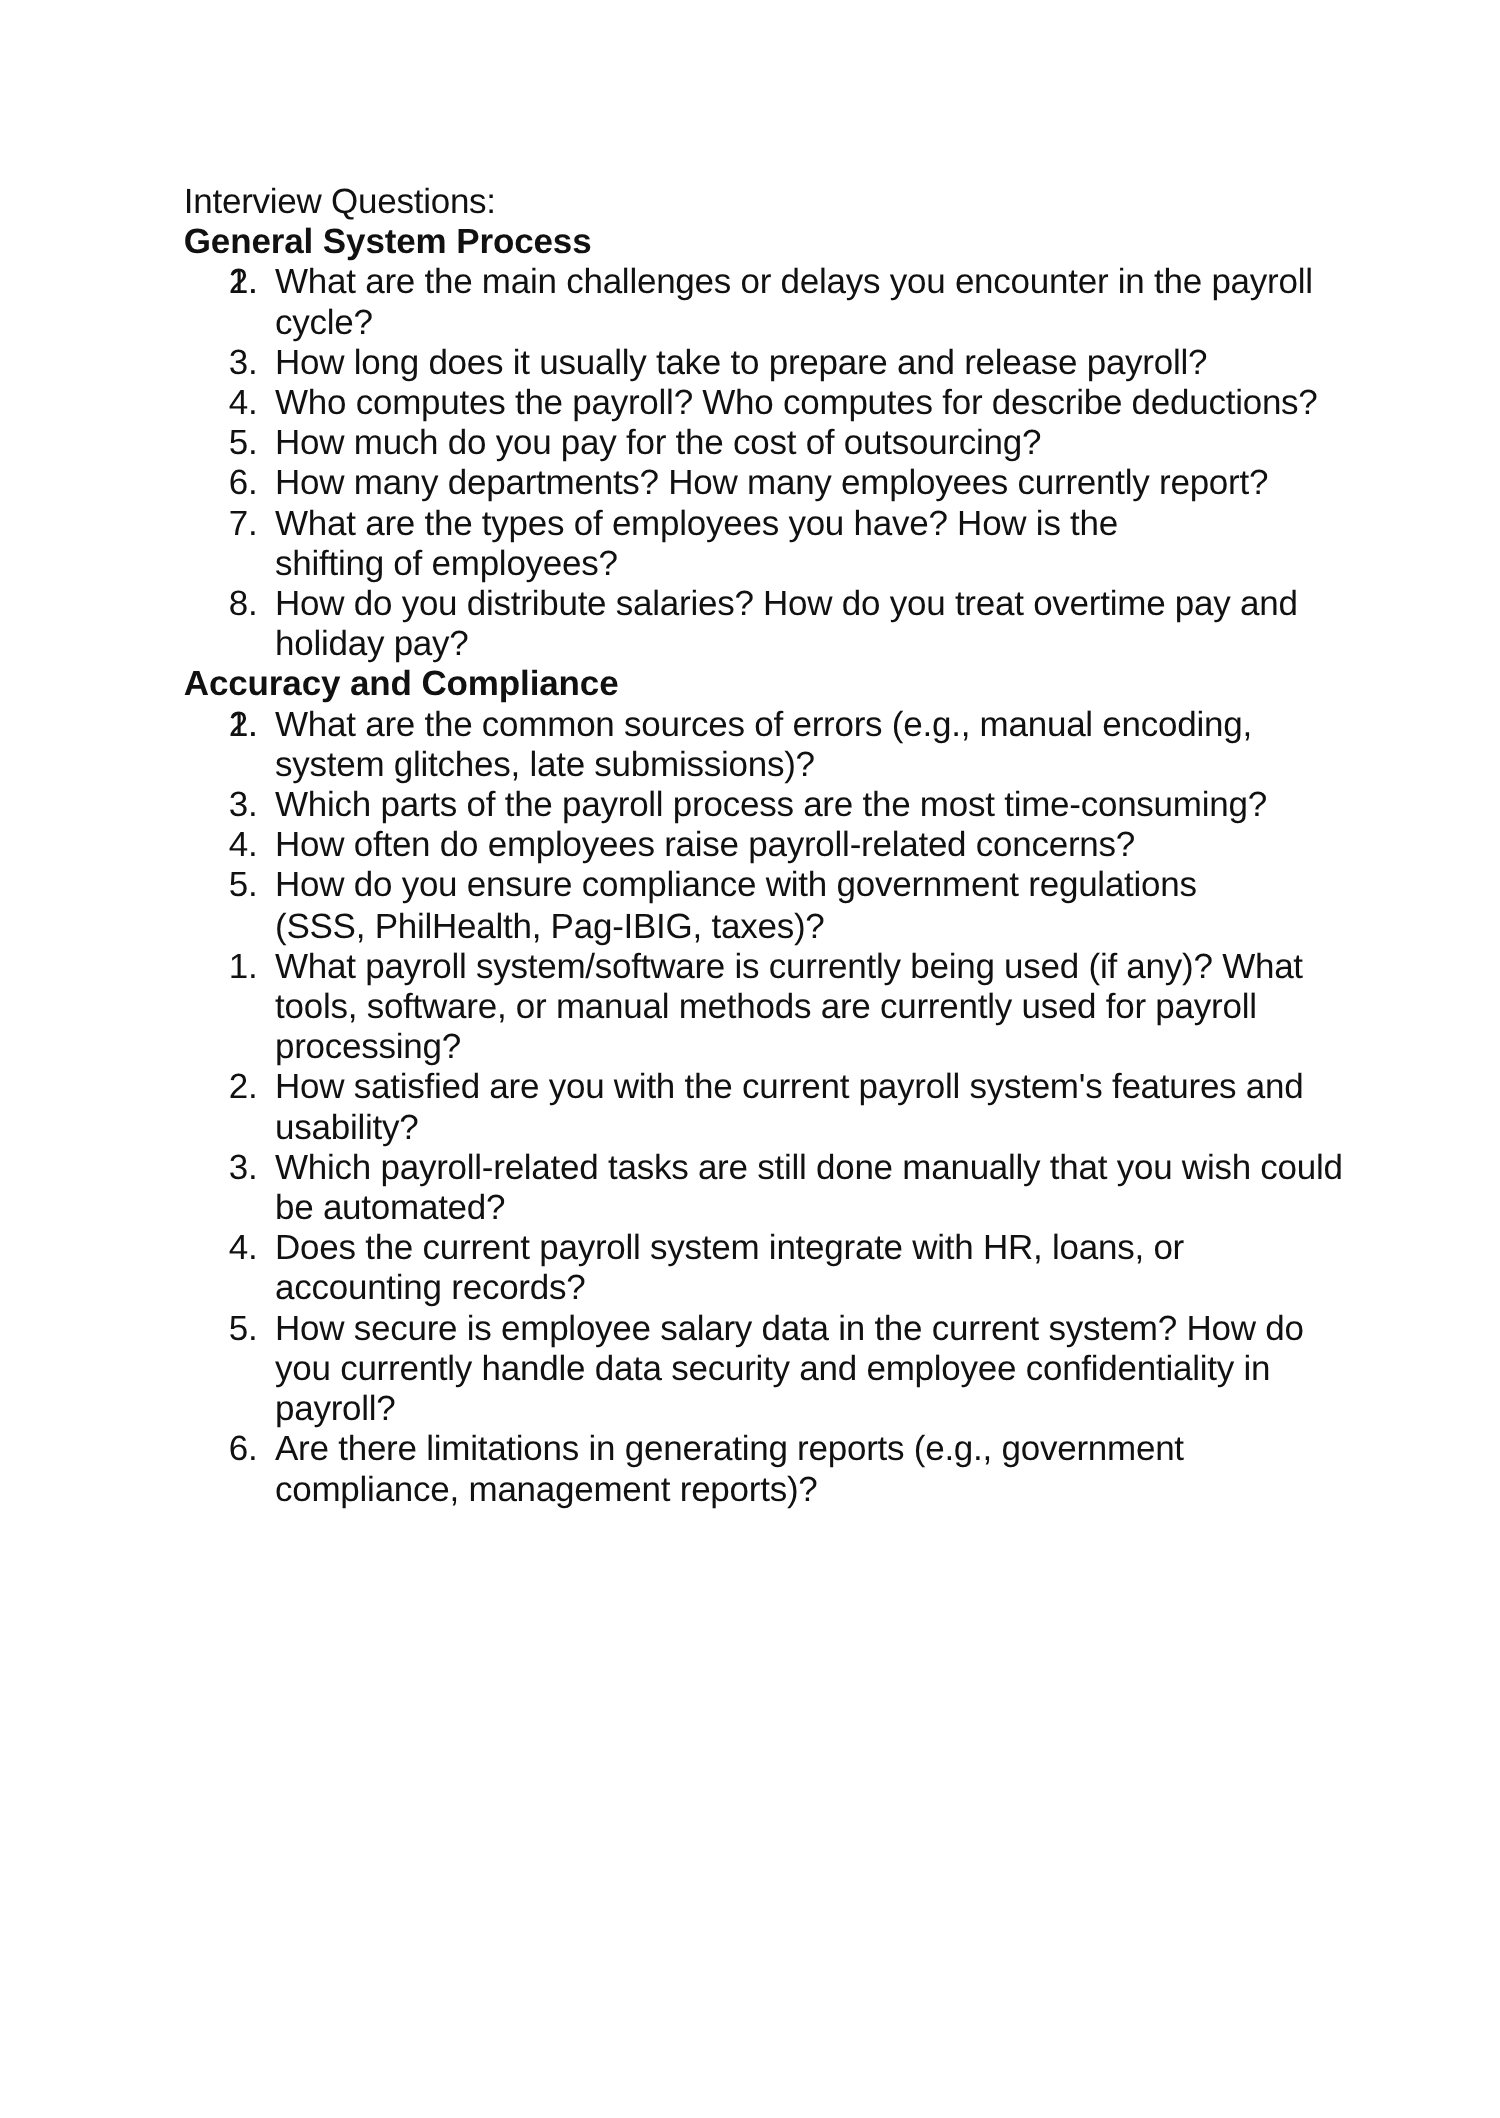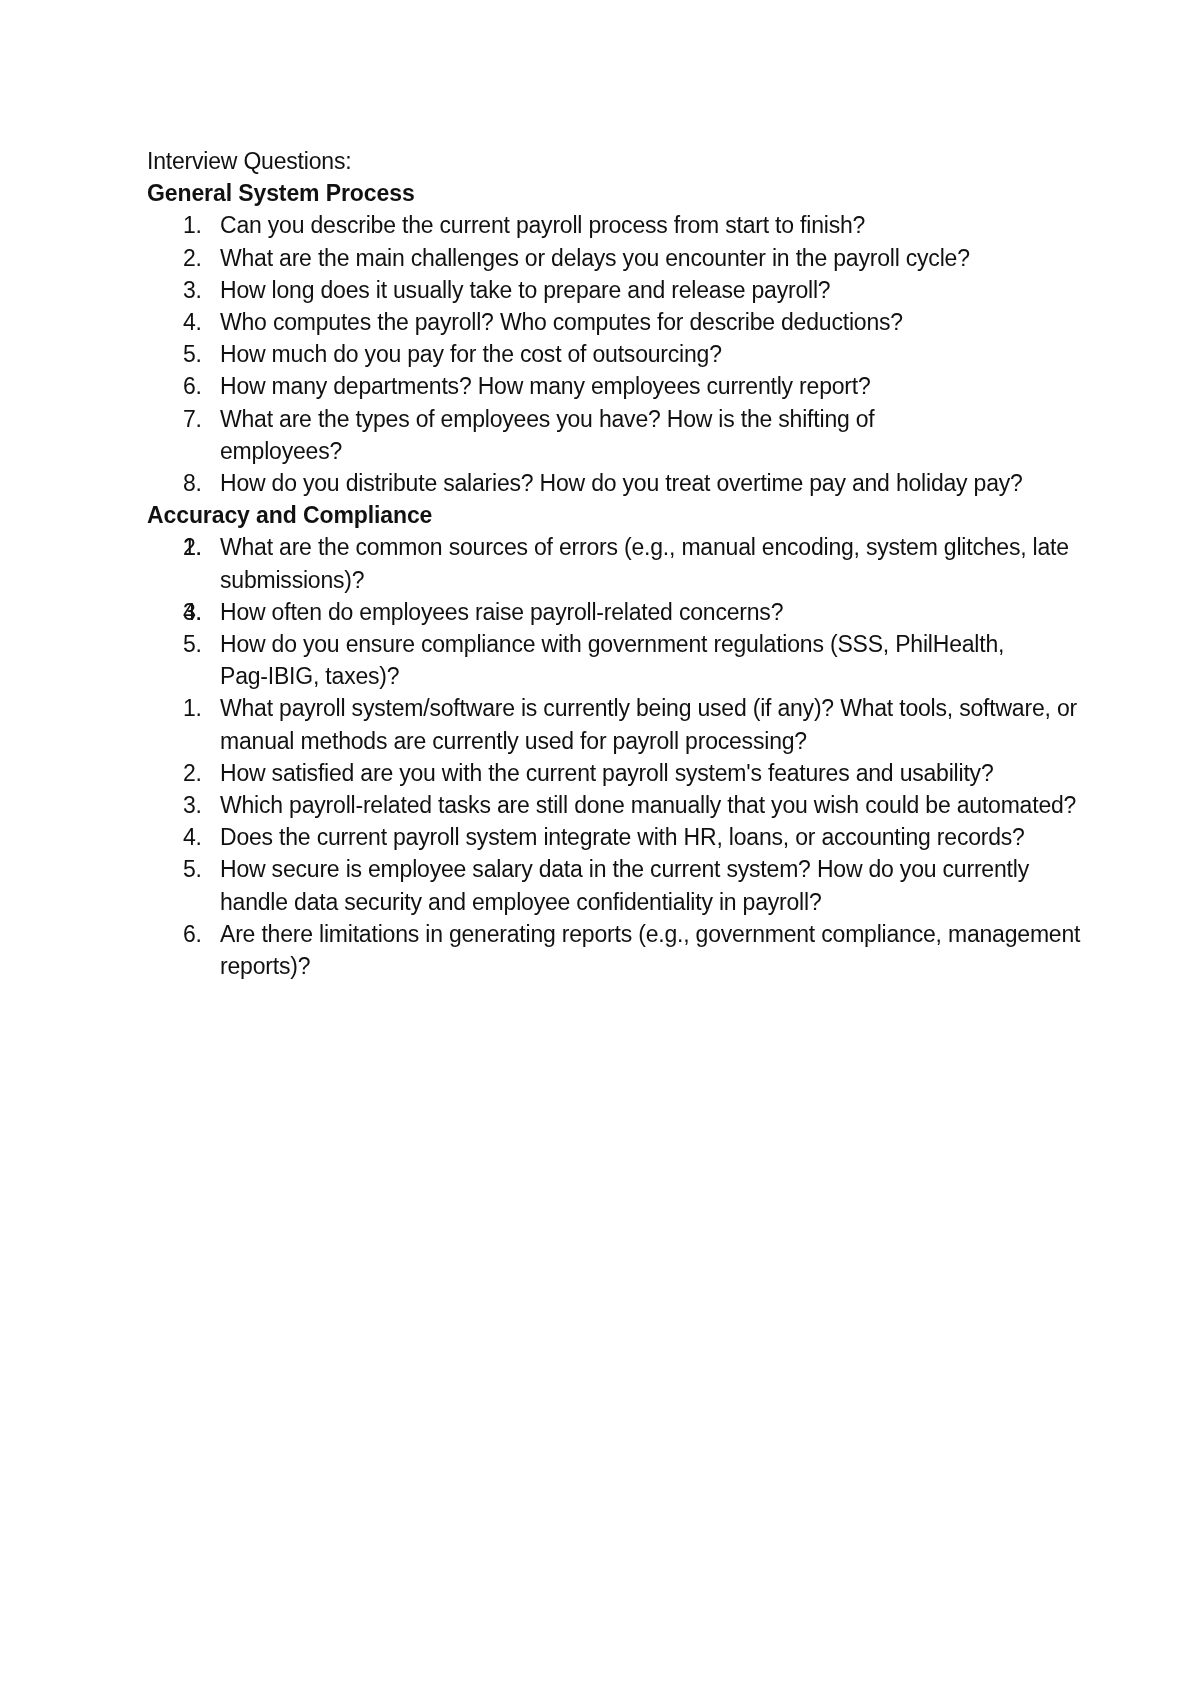--- a/index.html
+++ b/index.html
@@ -5,7 +5,7 @@
   html, body { margin: 0; padding: 0; background: #ffffff; }
   body { width: 1200px; height: 1694px; position: relative; overflow: hidden;
          font-family: "Liberation Sans", "DejaVu Sans", sans-serif; color: #111; }
-  .page { position: absolute; left: 147px; top: 145px; width: 930px; font-size: 23px; line-height: 32.2px; }
+  .page { position: absolute; left: 147px; top: 145px; width: 930px; font-size: 28px; line-height: 32.2px; }
   .title { font-weight: normal; letter-spacing: -0.2px; }
   .section-heading { font-weight: bold; margin: 0; letter-spacing: -0.1px; }
   ol { margin: 0; padding: 0; list-style: none; }

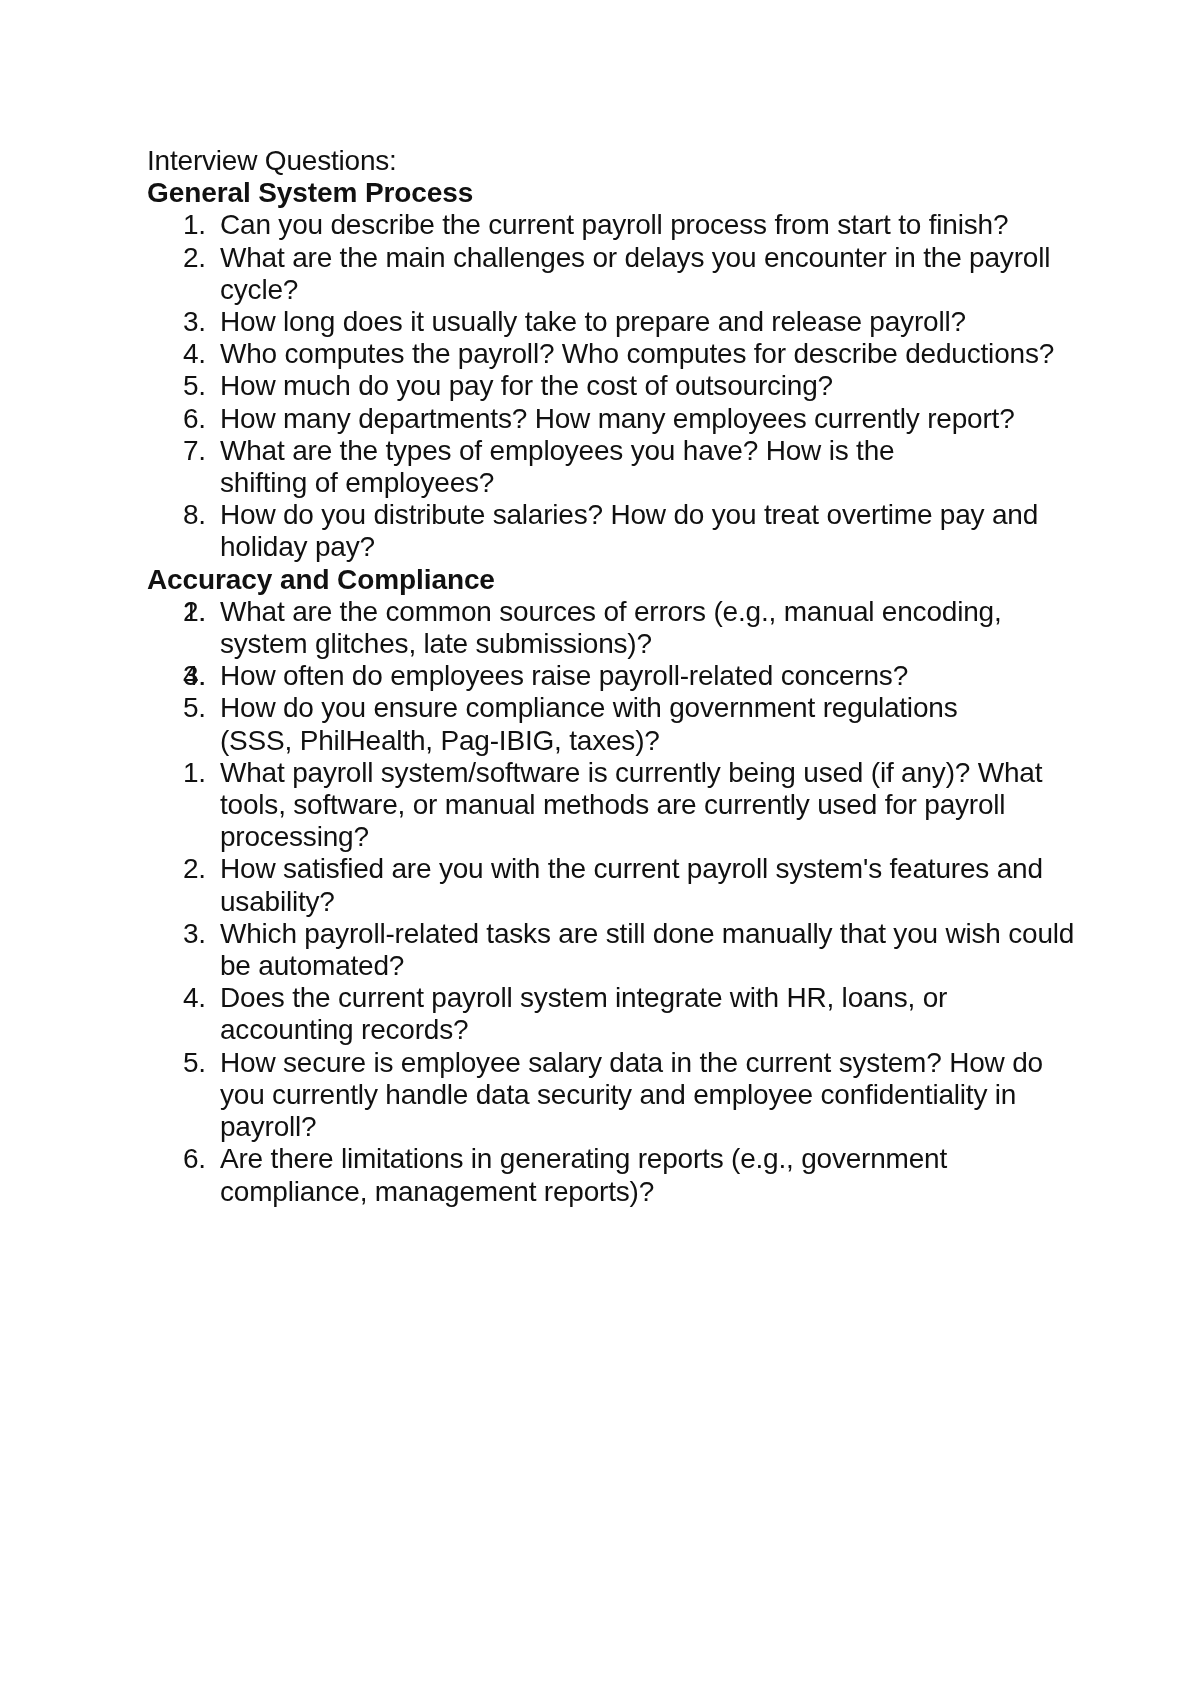--- a/index.html
+++ b/index.html
@@ -21,7 +21,7 @@
   <div>
     <div class="section-heading">General System Process</div>
     <ol>
-      <li><span class="num">1.</span><span>Can you describe the current payroll process from start to finish?</span></li>
+      <li><span class="num">1.</span></li>
       <li><span class="num">2.</span><span>What are the main challenges or delays you encounter in the payroll cycle?</span></li>
       <li><span class="num">3.</span><span>How long does it usually take to prepare and release payroll?</span></li>
       <li><span class="num">4.</span><span>Who computes the payroll? Who computes for describe deductions?</span></li>

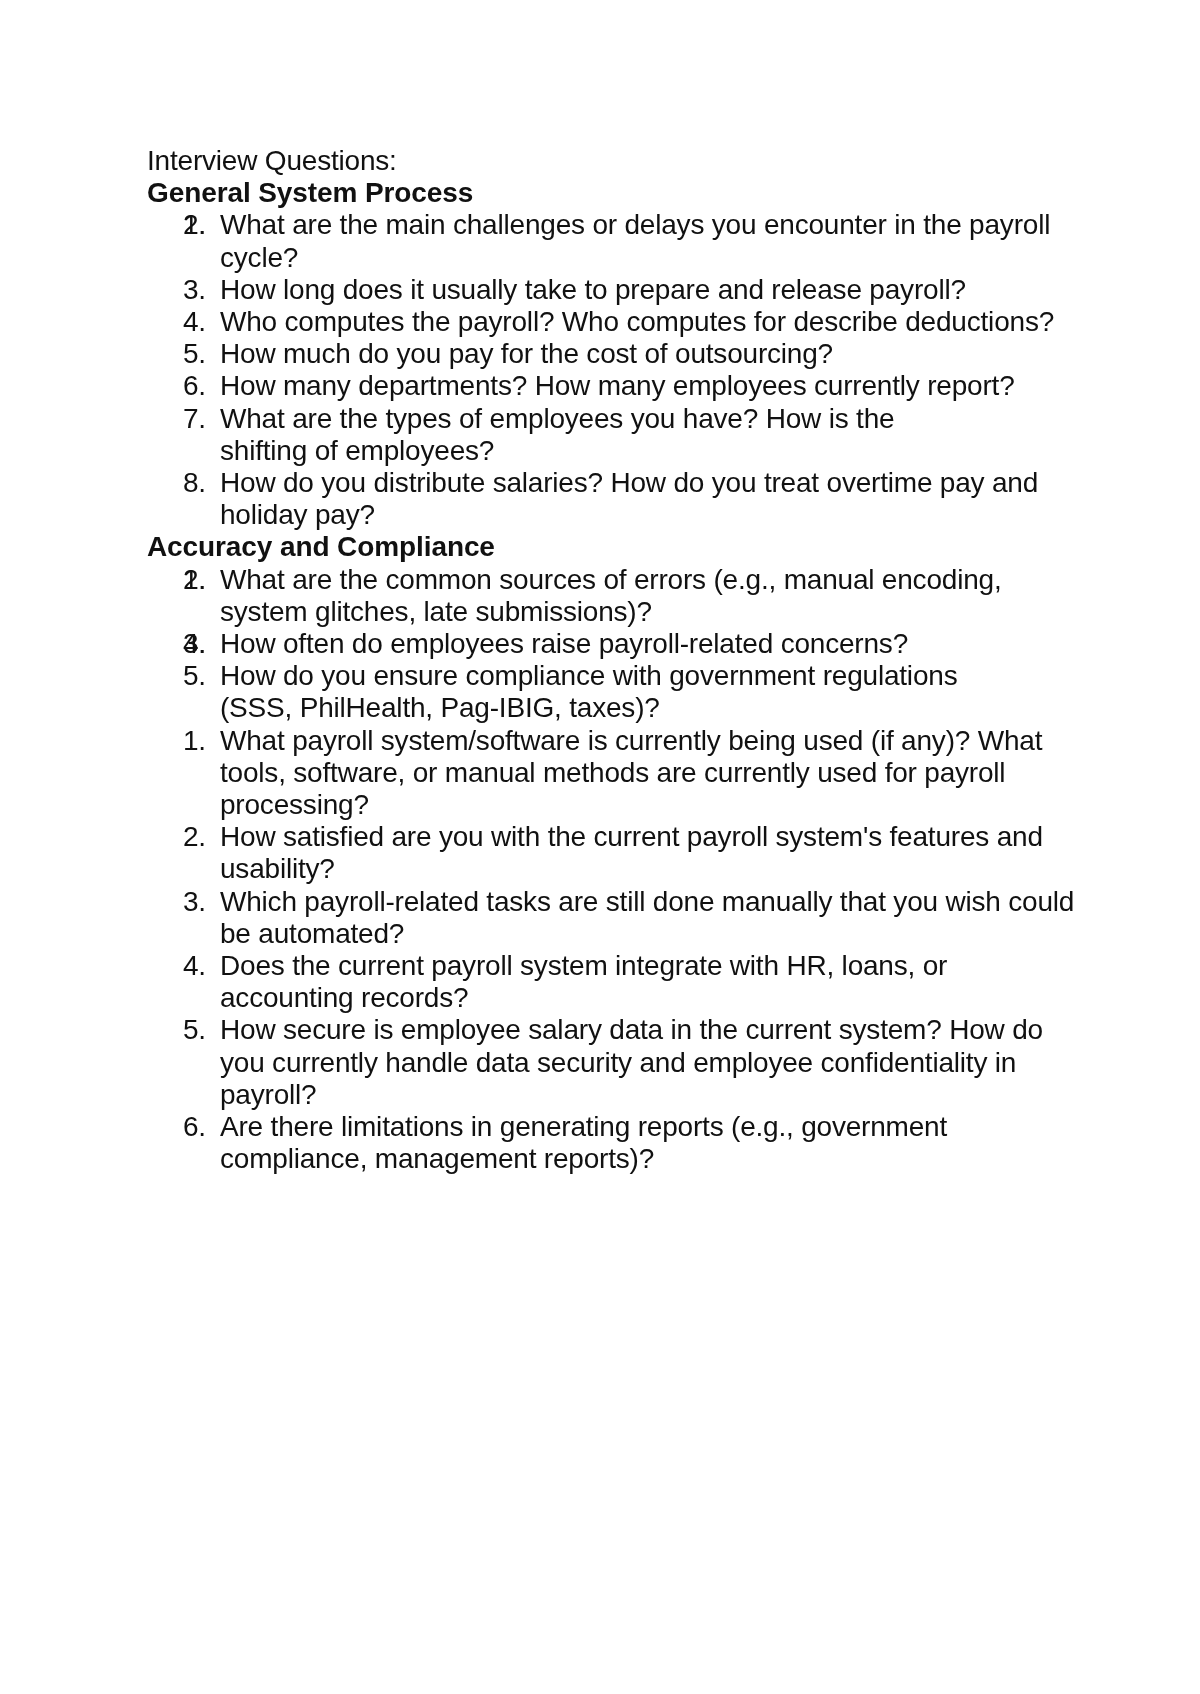--- a/index.html
+++ b/index.html
@@ -37,7 +37,7 @@
     <ol>
       <li><span class="num">1.</span></li>
       <li style="width:850px"><span class="num">2.</span><span>What are the common sources of errors (e.g., manual encoding, system glitches, late submissions)?</span></li>
-      <li><span class="num">3.</span></li>
+      <li><span class="num">3.</span><span>Which parts of the payroll process are the most time-consuming?</span></li>
       <li><span class="num">4.</span><span>How often do employees raise payroll-related concerns?</span></li>
       <li style="width:790px"><span class="num">5.</span><span>How do you ensure compliance with government regulations (SSS, PhilHealth, Pag-IBIG, taxes)?</span></li>
     </ol>

